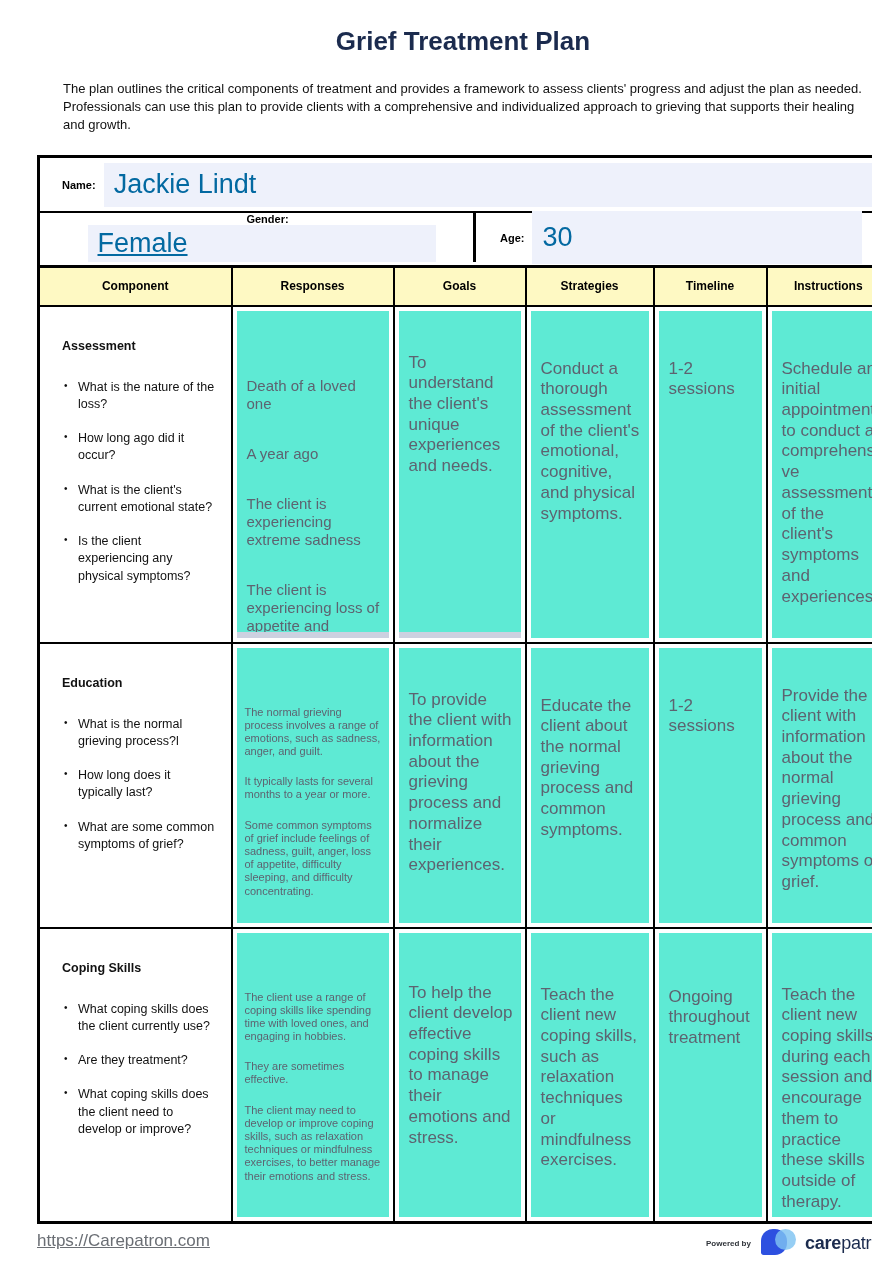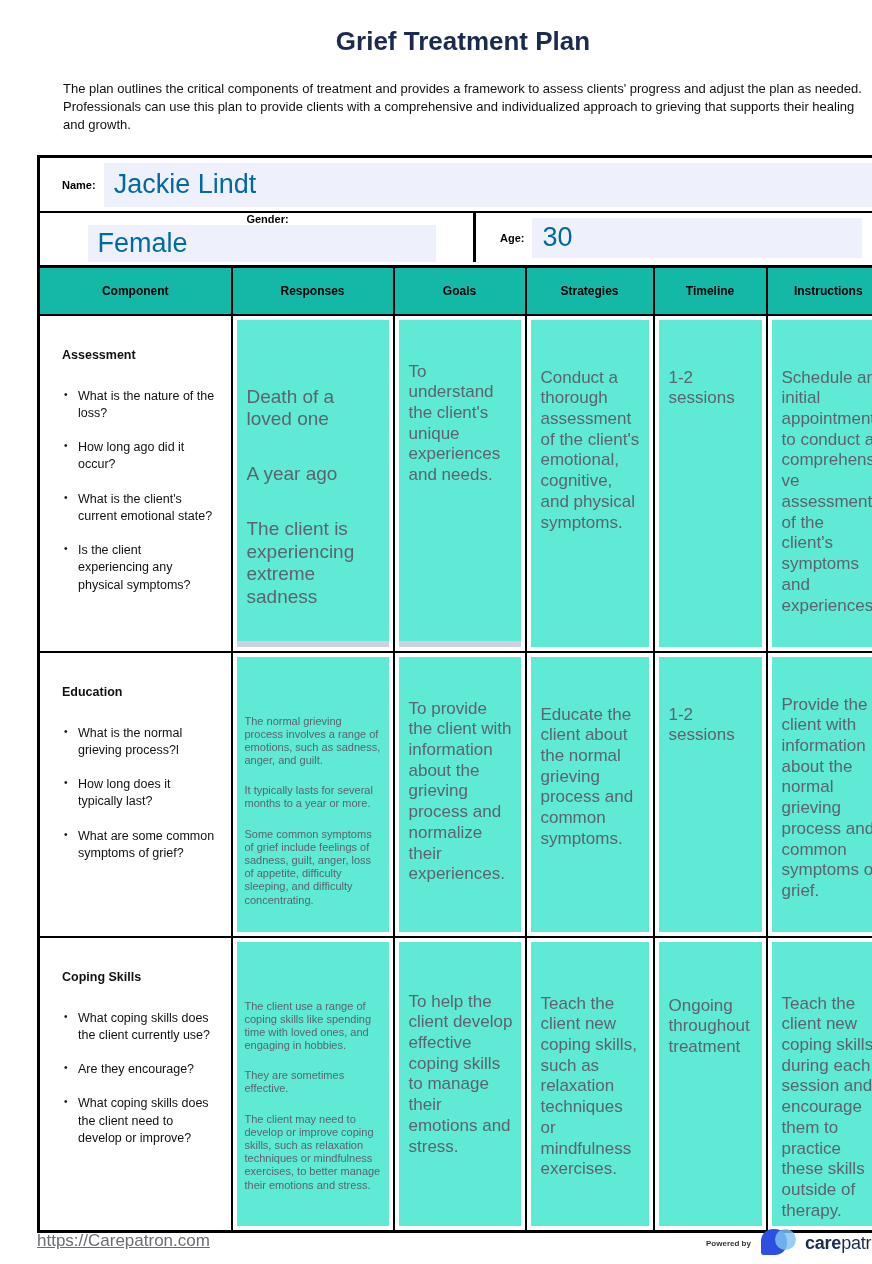--- a/index.html
+++ b/index.html
@@ -28,7 +28,7 @@
   .ffield { background:#eef1fb; color:#0369a1; font-size:27px;
             display:flex; align-items:center; overflow:hidden; white-space:nowrap; }
   .fname { margin-left:8px; width:774px; height:44px; padding-left:10px; }
-  .fgender { margin-left:10px; width:348px; height:40px; padding-left:10px; }
+  .fgender { margin-left:10px; width:348px; height:40px; padding-left:10px;text-decoration:underline; }
   .fage { margin-left:8px; width:330px; height:40px; padding-left:10px; }
 
   

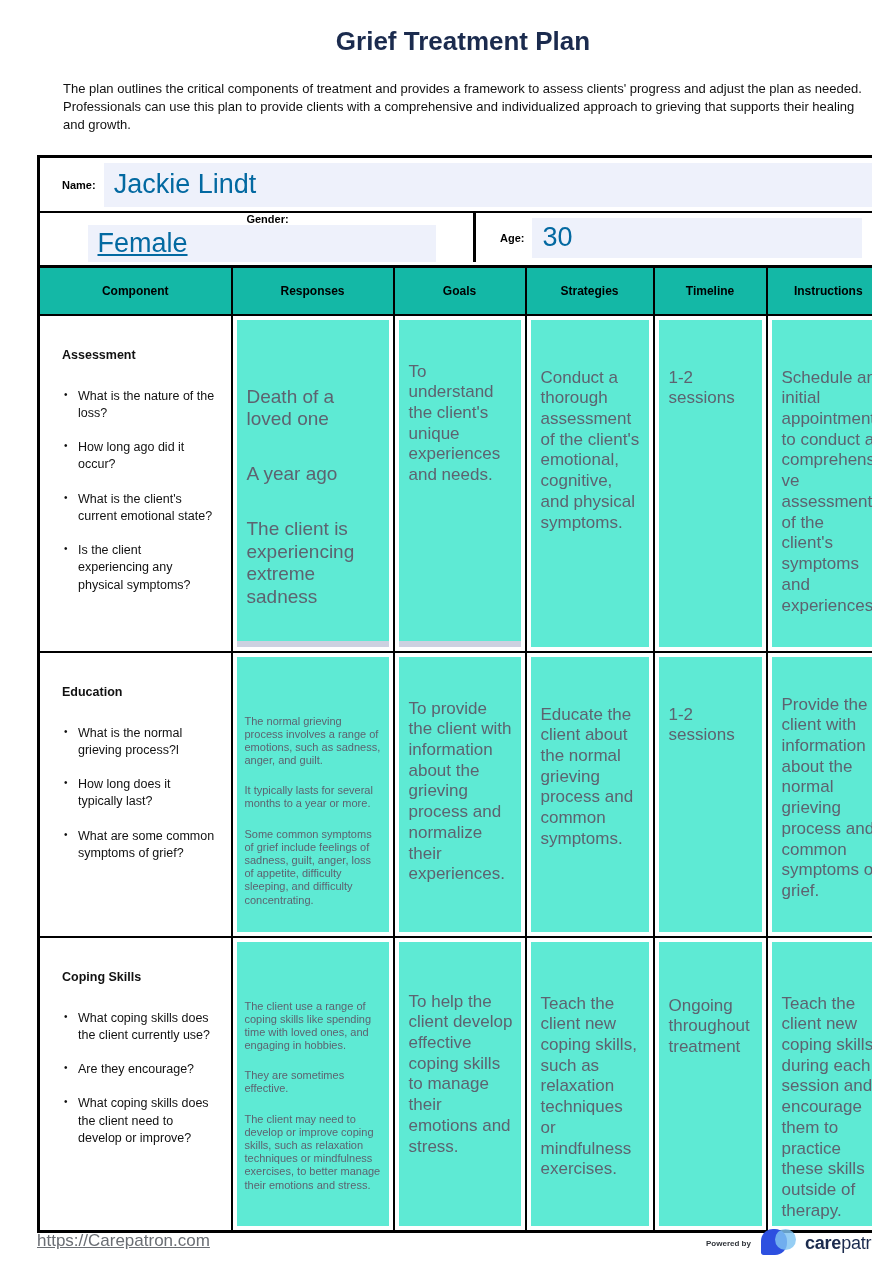--- a/index.html
+++ b/index.html
@@ -29,7 +29,7 @@
             display:flex; align-items:center; overflow:hidden; white-space:nowrap; }
   .fname { margin-left:8px; width:774px; height:44px; padding-left:10px; }
   .fgender { margin-left:10px; width:348px; height:40px; padding-left:10px;text-decoration:underline; }
-  .fage { margin-left:8px; width:330px; height:40px; padding-left:10px; }
+  .fage { margin-left:8px; width:330px; height:53px; padding-left:10px; }
 
   
   table.grid { position:absolute; top:265px; left:10px; width:852px;

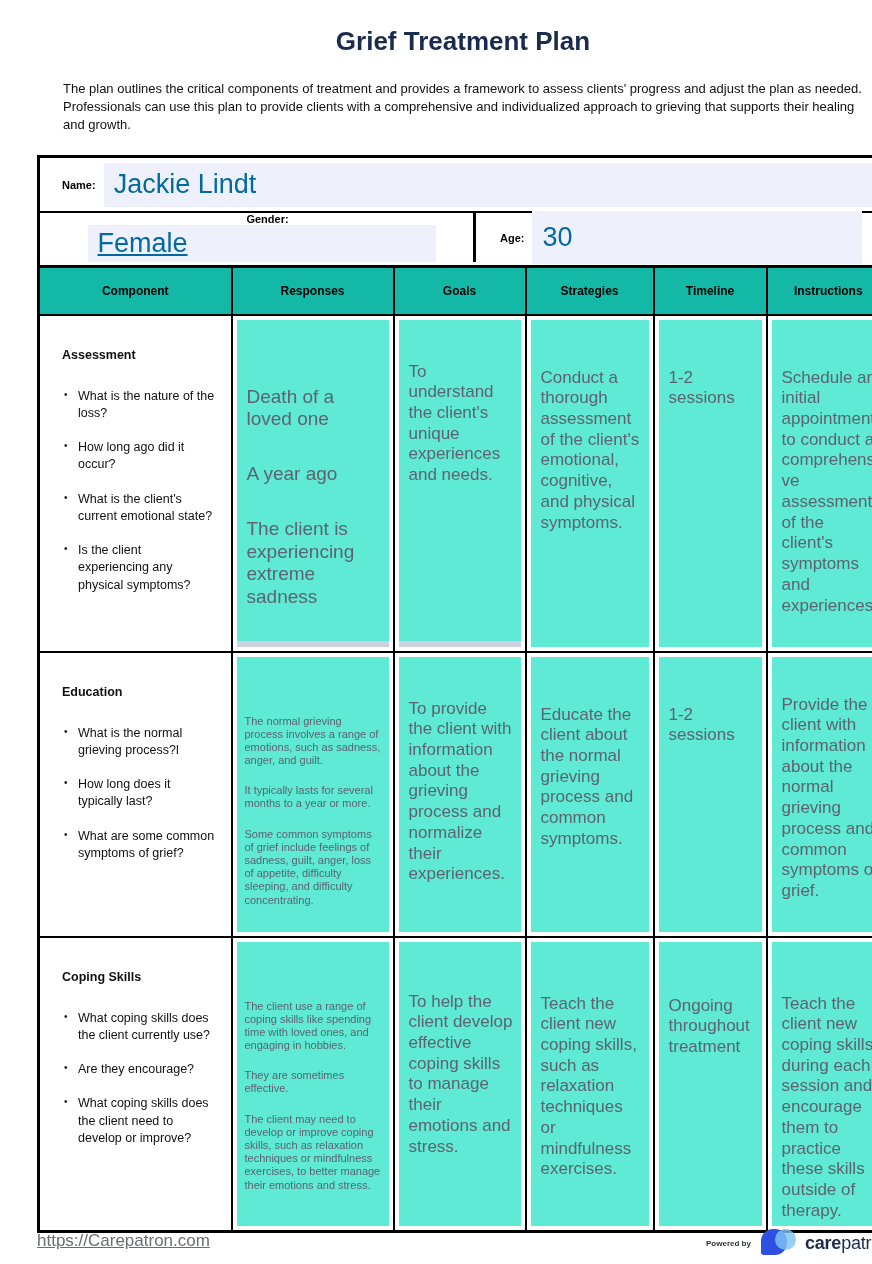--- a/index.html
+++ b/index.html
@@ -36,7 +36,7 @@
                border-collapse:collapse; table-layout:fixed;
                border:3px solid #000; }
   table.grid th, table.grid td { border:2px solid #000; vertical-align:top; padding:0; }
-  table.grid th { height:48px; background:#14b8a6; font-size:12px; font-weight:bold;
+  table.grid th { height:39px; background:#fef9c3; font-size:12px; font-weight:bold;
                   color:#000; text-align:center; vertical-align:middle; }
   td.comp { background:#fff; position:relative; }
   .comp-inner { padding:32px 16px 0 22px; }

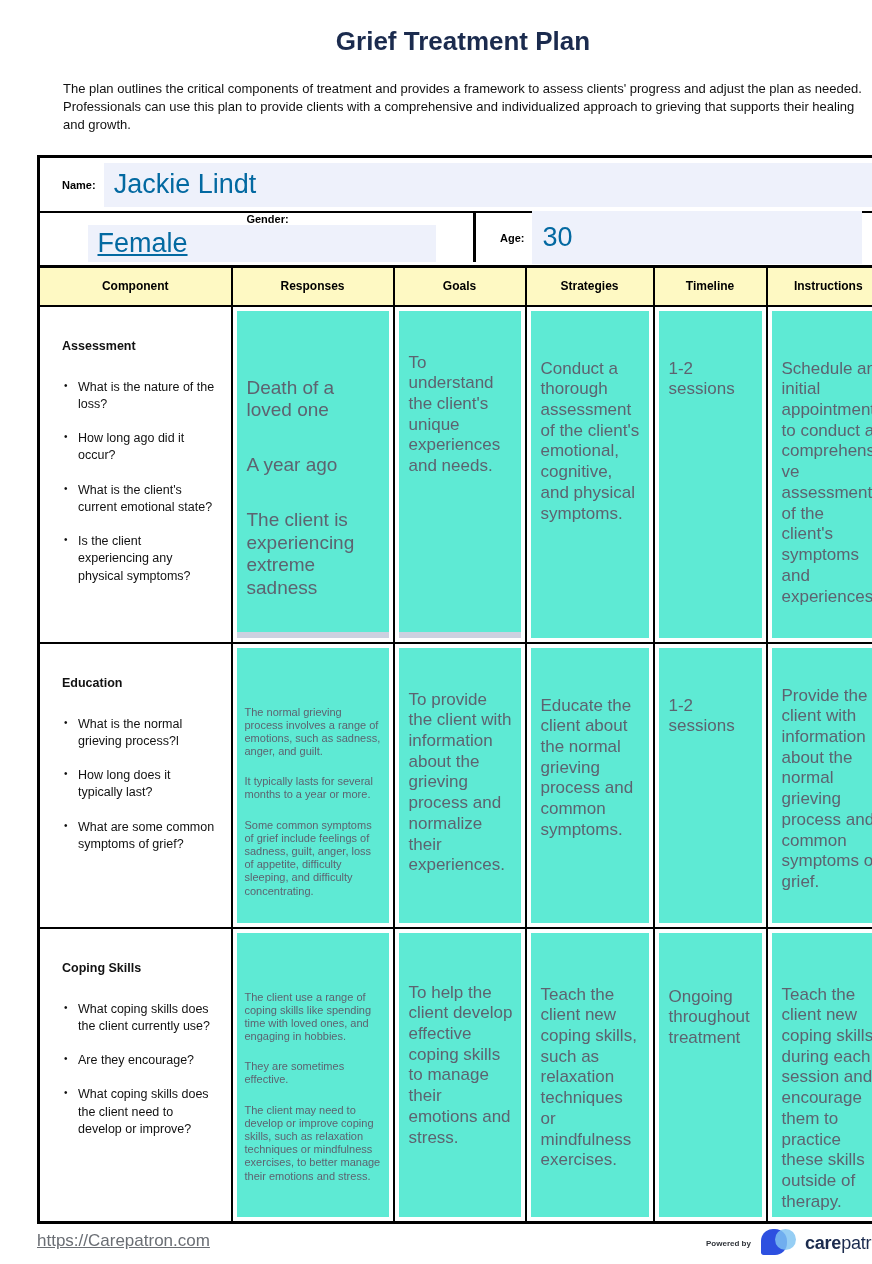--- a/index.html
+++ b/index.html
@@ -50,7 +50,7 @@
           background:#5eead4; color:#5d6370; overflow:hidden; }
   .scrollhint::after { content:""; position:absolute; left:0; right:0; bottom:0;
           height:6px; background:#cdd1e0; }
-  .resp-lg { font-size:19px; line-height:1.2; padding:66px 8px 16px 10px; }
+  .resp-lg { font-size:15px; line-height:1.2; padding:66px 8px 16px 10px; }
   .resp-lg p { margin:0 0 32px; }
   .resp-sm { font-size:11px; line-height:1.2; padding:58px 6px 0 8px; }
   .resp-sm p { margin:0 0 17px; }

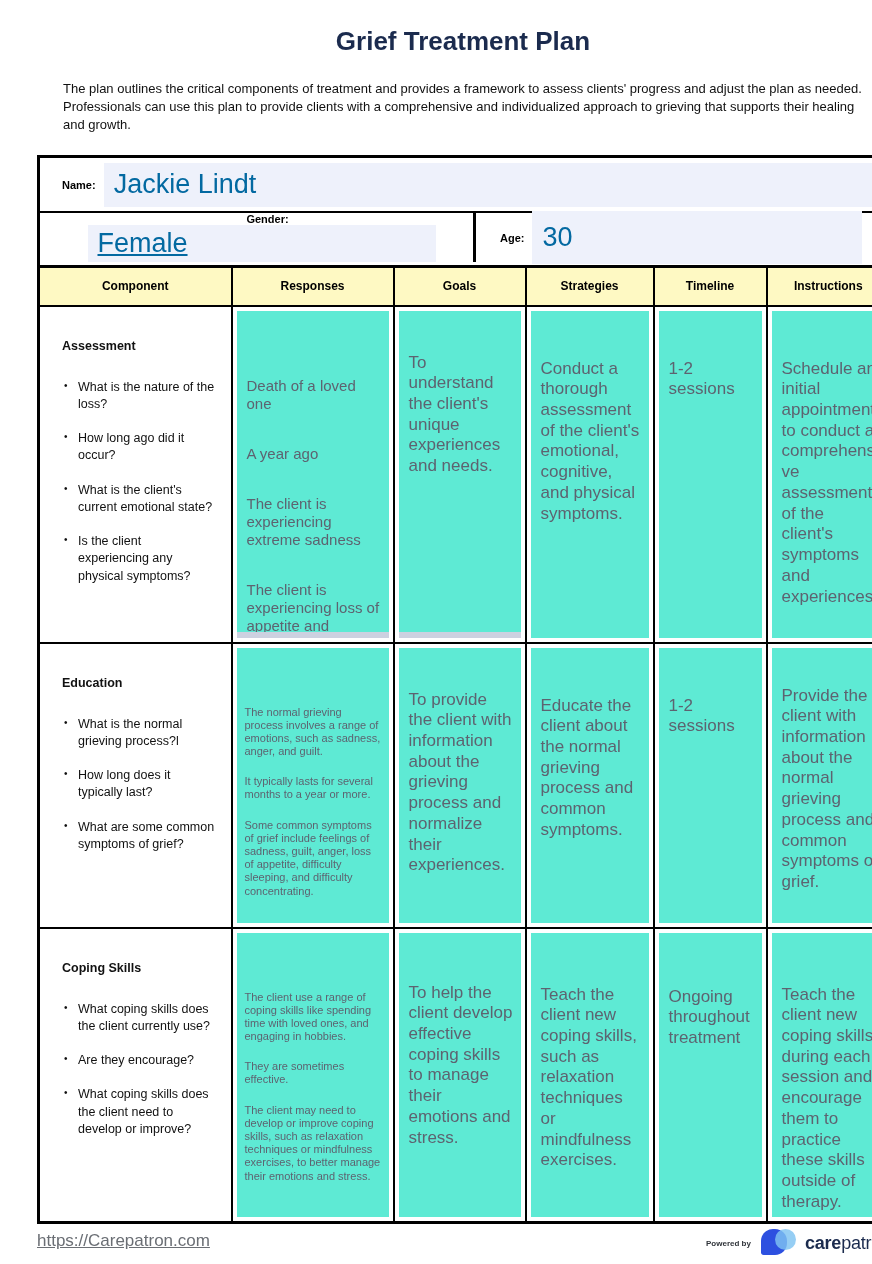--- a/index.html
+++ b/index.html
@@ -181,7 +181,7 @@
         <div class="comp-inner">
           <div class="comp-title">Coping Skills</div>
           <div class="q">What coping skills does the client currently use?</div>
-          <div class="q">Are they encourage?</div>
+          <div class="q">Are they treatment?</div>
           <div class="q">What coping skills does the client need to develop or improve?</div>
         </div>
       </td>

